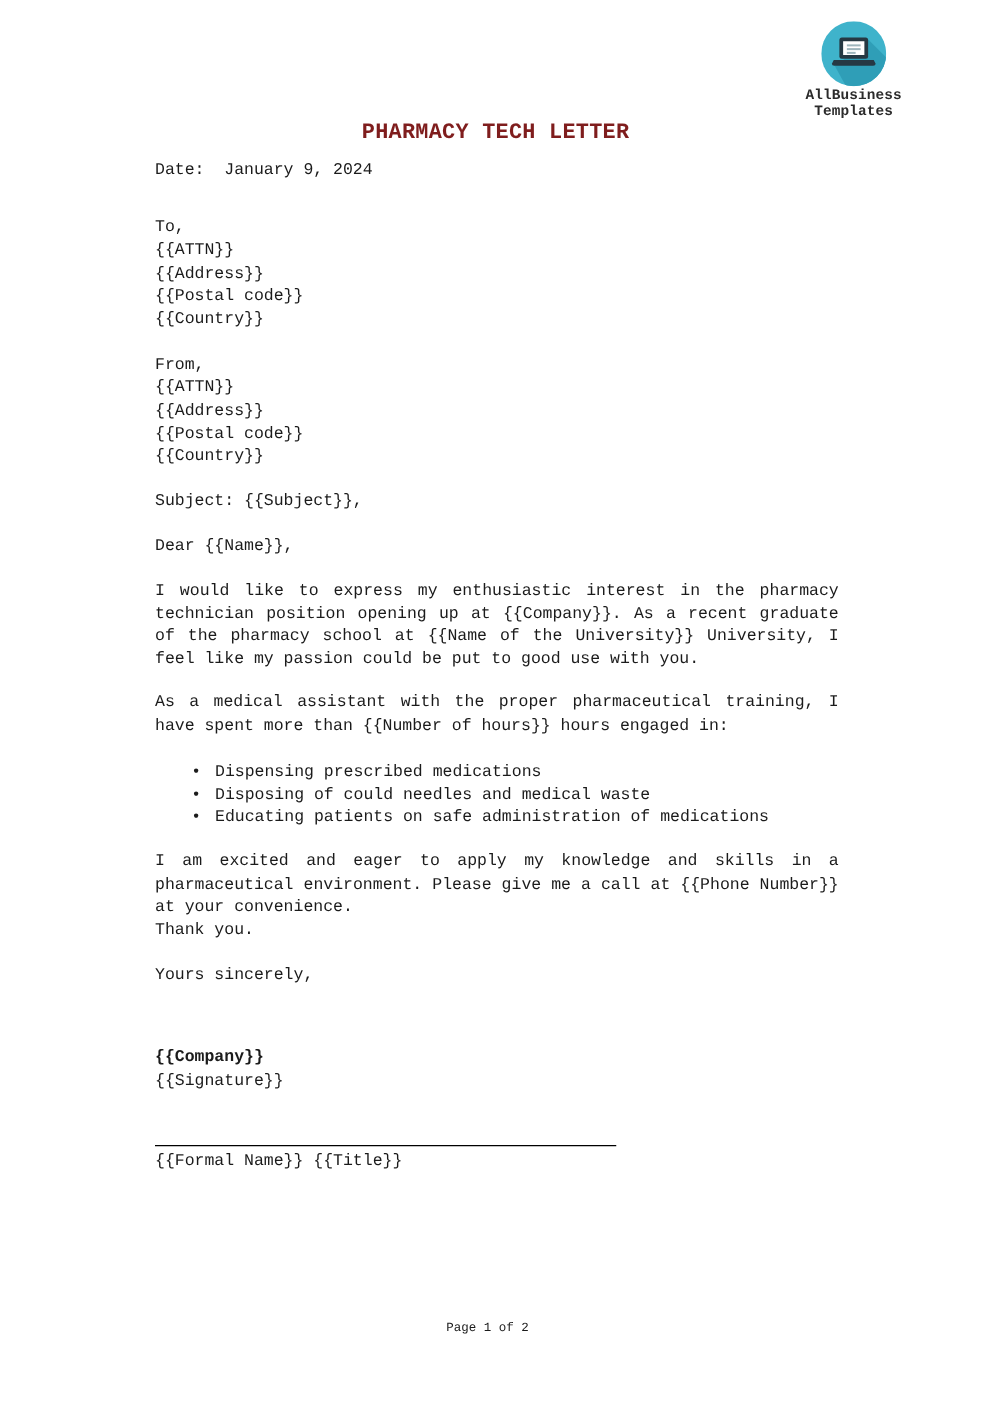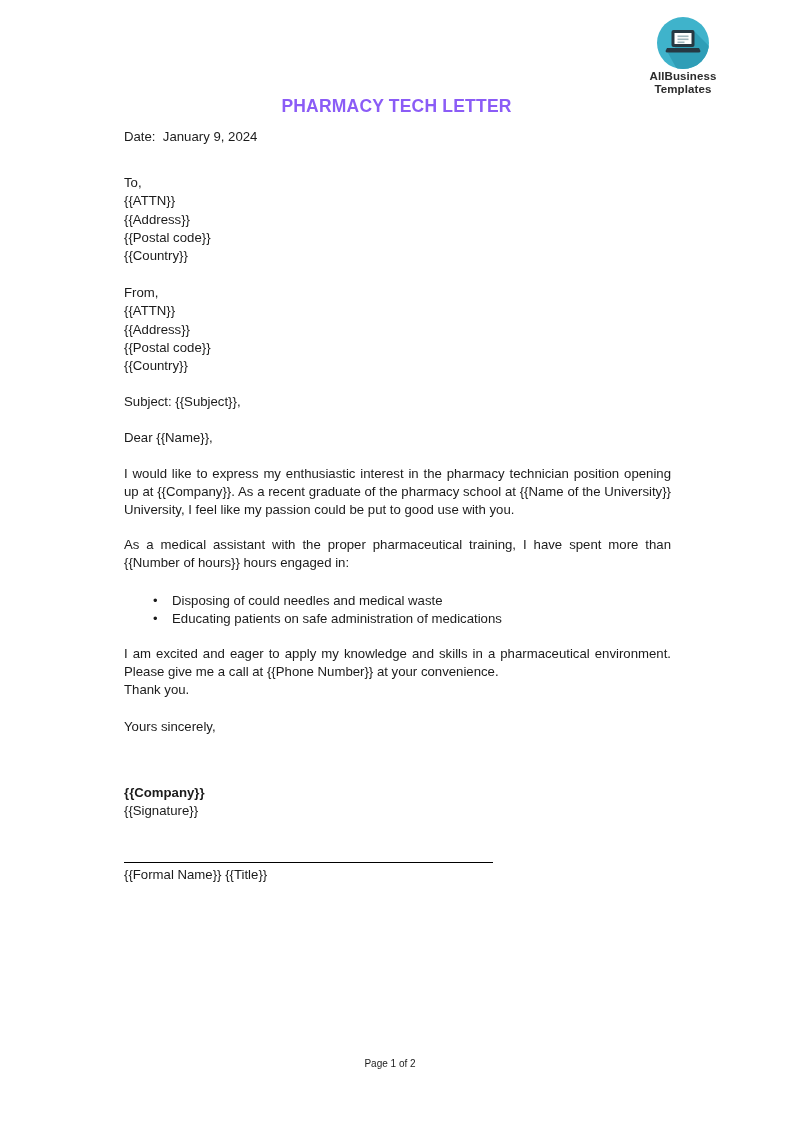--- a/index.html
+++ b/index.html
@@ -10,7 +10,7 @@
     height: 1122px;
     margin: 0 auto;
     background: #ffffff;
-    font-family: Liberation Sans, sans-serif;
+    font-family: Liberation Mono, monospace;
     color: #1b1b1b;
     overflow: hidden;
   }

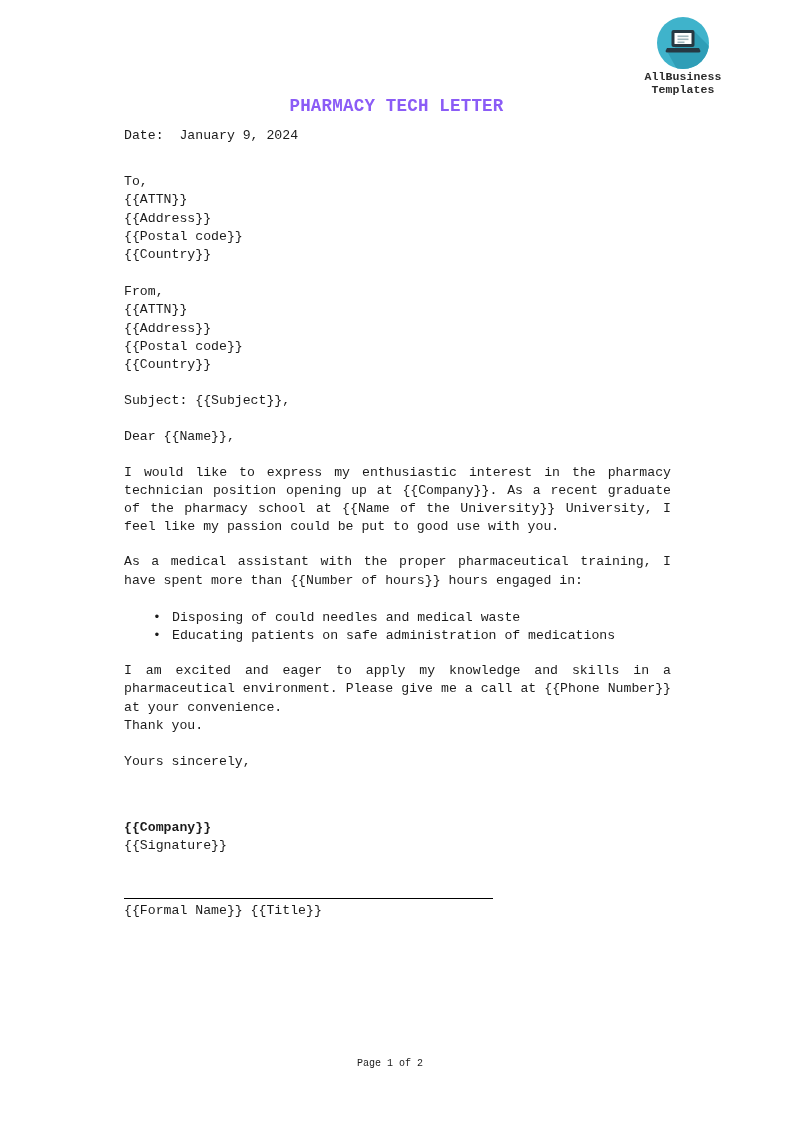--- a/index.html
+++ b/index.html
@@ -34,7 +34,7 @@
     text-align: center;
     font-size: 17.5px;
     font-weight: 700;
-    color: #8b5cf6;
+    color: #7f1d1d;
     letter-spacing: 0.2px;
   }
   .content {

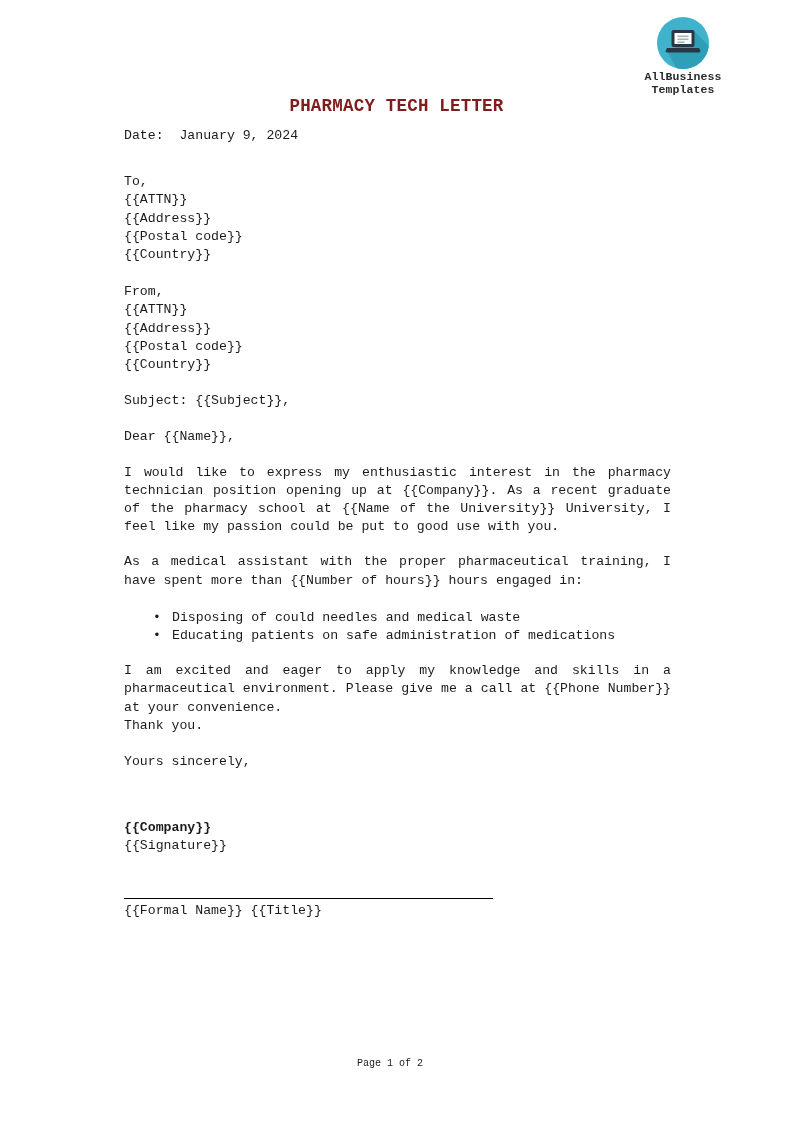--- a/index.html
+++ b/index.html
@@ -132,6 +132,7 @@
     <div class="para">As a medical assistant with the proper pharmaceutical training, I have spent more than {{Number of hours}} hours engaged in:</div>
 
     <ul class="bullet-list">
+      <li>Dispensing prescribed medications</li>
       <li>Disposing of could needles and medical waste</li>
       <li>Educating patients on safe administration of medications</li>
     </ul>

